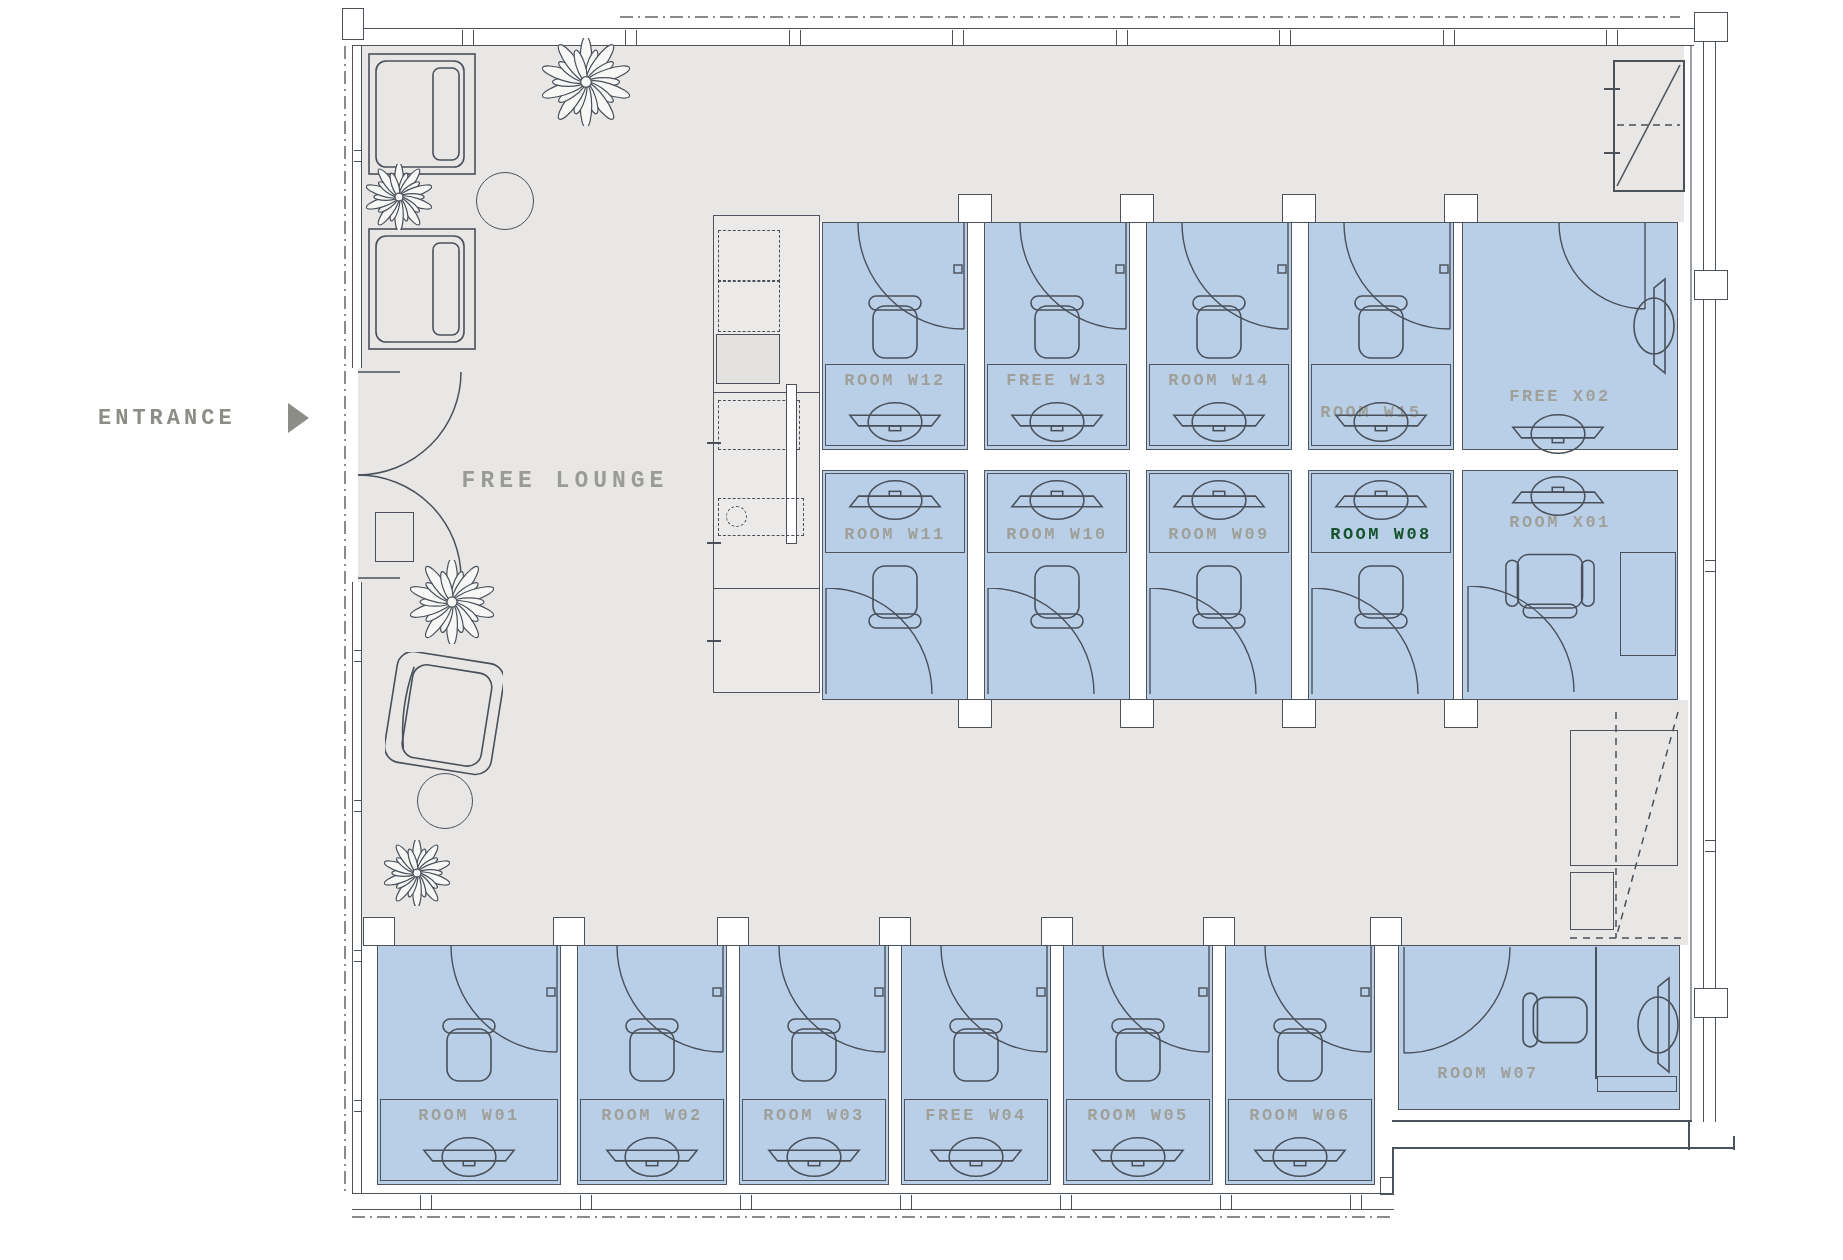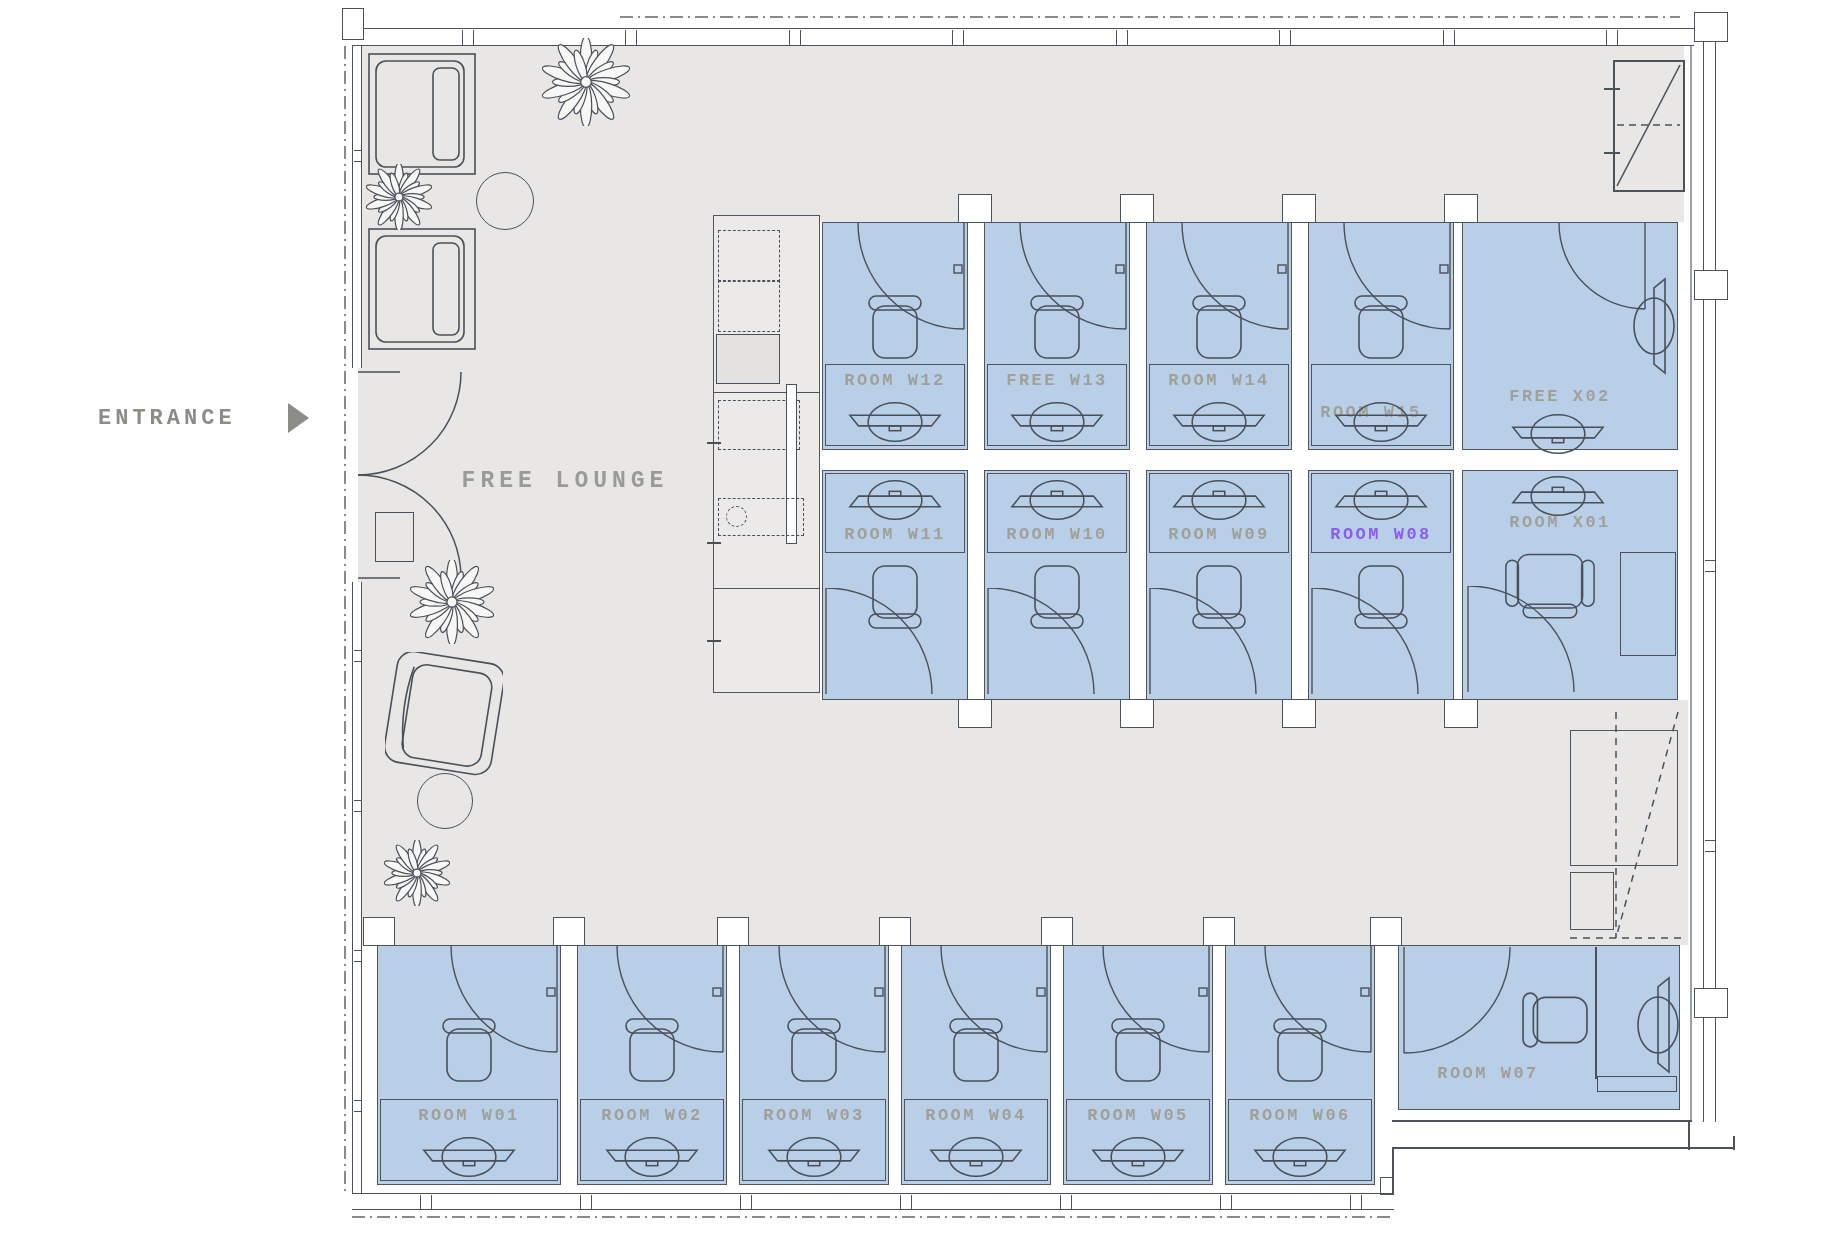--- a/index.html
+++ b/index.html
@@ -361,7 +361,7 @@
           <rect x="44" y="26" width="12" height="5"></rect>
         </g>
       </svg></div>
-    <div class="rlabel" style="left: 1308px; top: 526px; width: 146px; height: 20px; color: #8b5cf6;">ROOM W08</div>
+    <div class="rlabel" style="left: 1308px; top: 526px; width: 146px; height: 20px; color: #14532d;">ROOM W08</div>
     <div style="left: 1349px; top: 564px; width: 64px; height: 66px;"><svg width="64" height="66" viewBox="0 0 64 66" fill="none" stroke="#49505a" stroke-width="1.6">
         <rect x="6" y="50" width="52" height="14" rx="7"></rect>
         <rect x="10" y="2" width="44" height="52" rx="12"></rect>

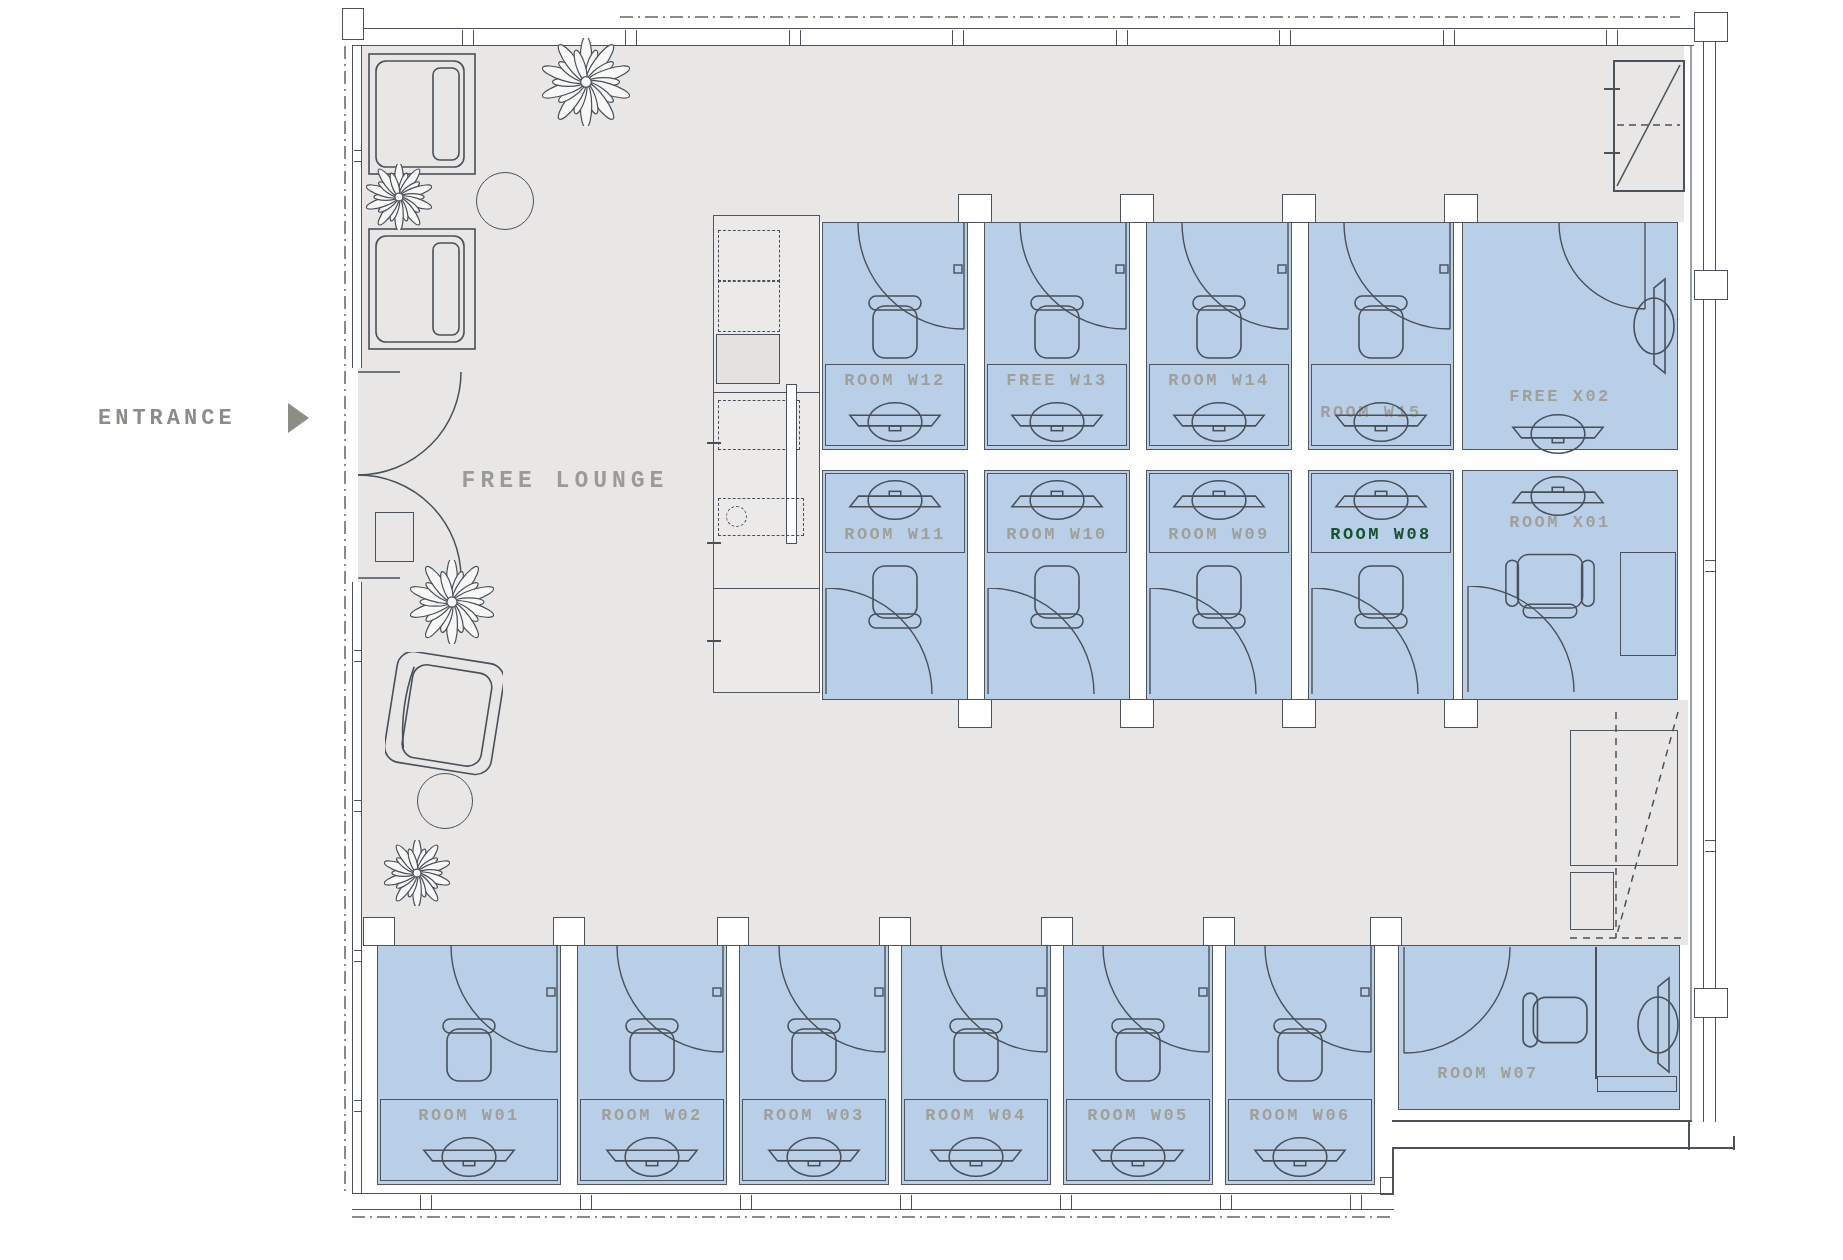--- a/index.html
+++ b/index.html
@@ -452,7 +452,7 @@
         <rect x="10" y="12" width="44" height="52" rx="12"></rect>
       </svg></div>
     <div style="left: 904px; top: 1099px; width: 144px; height: 82px; border: 1.5px solid rgb(78, 85, 94);"></div>
-    <div class="rlabel" style="left: 901px; top: 1107px; width: 150px; height: 20px; color: rgb(159, 160, 154);">ROOM W04</div>
+    <div class="rlabel" style="left: 901px; top: 1107px; width: 150px; height: 20px; color: rgb(159, 160, 154);">FREE W04</div>
     <div style="left: 928px; top: 1135px; width: 96px; height: 46px;"><svg width="96" height="46" viewBox="0 0 100 46" fill="none" stroke="#49505a" stroke-width="1.6">
         <ellipse cx="50" cy="22" rx="28" ry="20"></ellipse>
         <path d="M3 15 L97 15 L88 26 L12 26 Z"></path>

